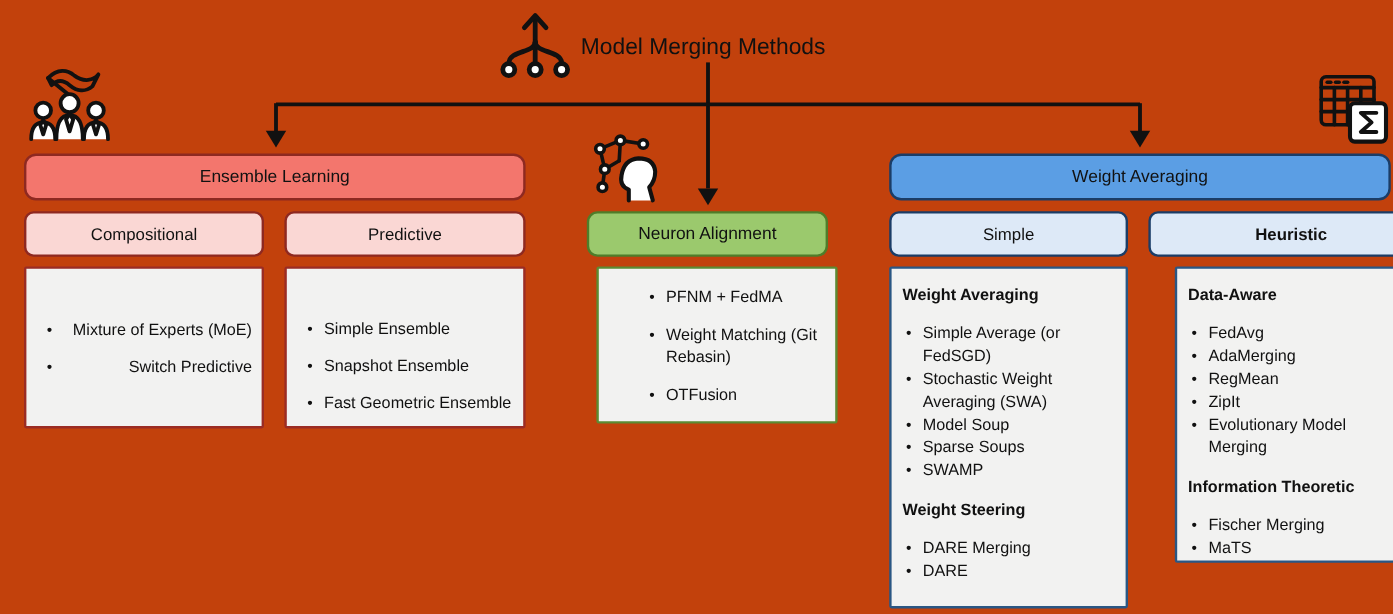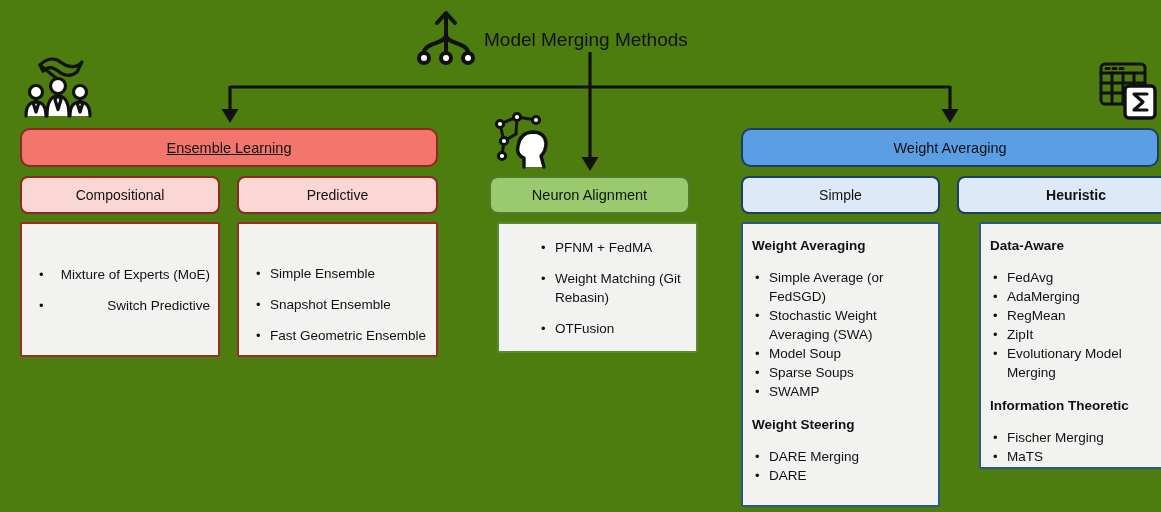--- a/index.html
+++ b/index.html
@@ -11,7 +11,7 @@
   }
   *{box-sizing:border-box;margin:0;padding:0;}
   body{background:#ffffff;font-family:"Liberation Sans","DejaVu Sans",sans-serif;color:var(--text);}
-  .canvas{position:relative;width:1161px;height:512px;background:#4d7c0f;overflow:hidden;}
+  .canvas{position:relative;width:1161px;height:512px;background:#c2410c;overflow:hidden;}
   .abs{position:absolute;}
   .title{font-size:19px;line-height:22px;color:var(--text);white-space:nowrap;}
   .hdr{display:flex;align-items:center;justify-content:center;font-size:14.5px;border-radius:10px;}

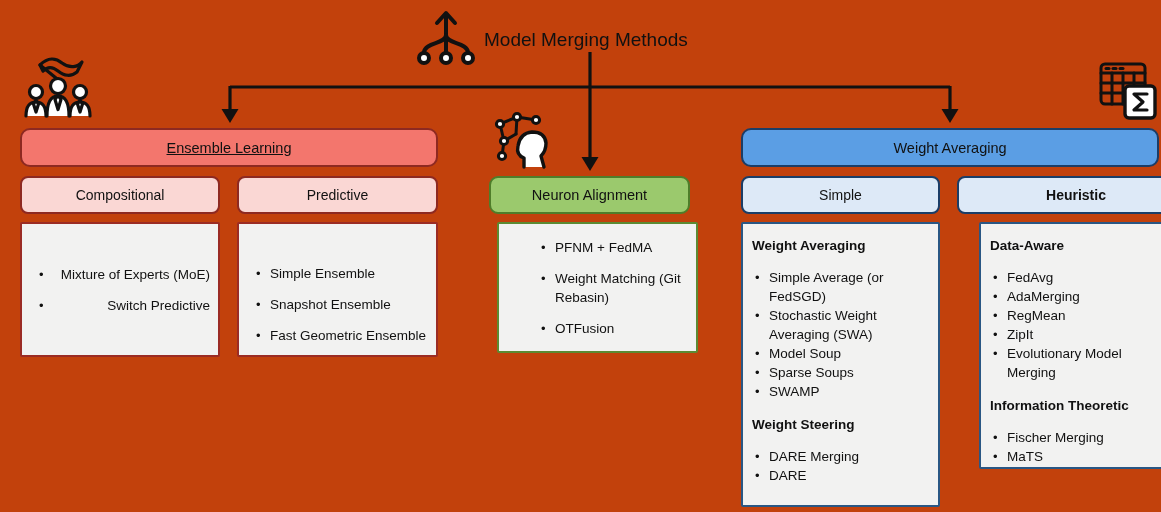--- a/index.html
+++ b/index.html
@@ -121,7 +121,7 @@
     </g>
   </svg>
 
-  <div class="abs hdr red" style="left:20px;top:128px;width:418px;height:39px;text-decoration:underline;">
+  <div class="abs hdr red" style="left:20px;top:128px;width:418px;height:39px;">
     <span>Ensemble Learning</span>
   </div>
 

